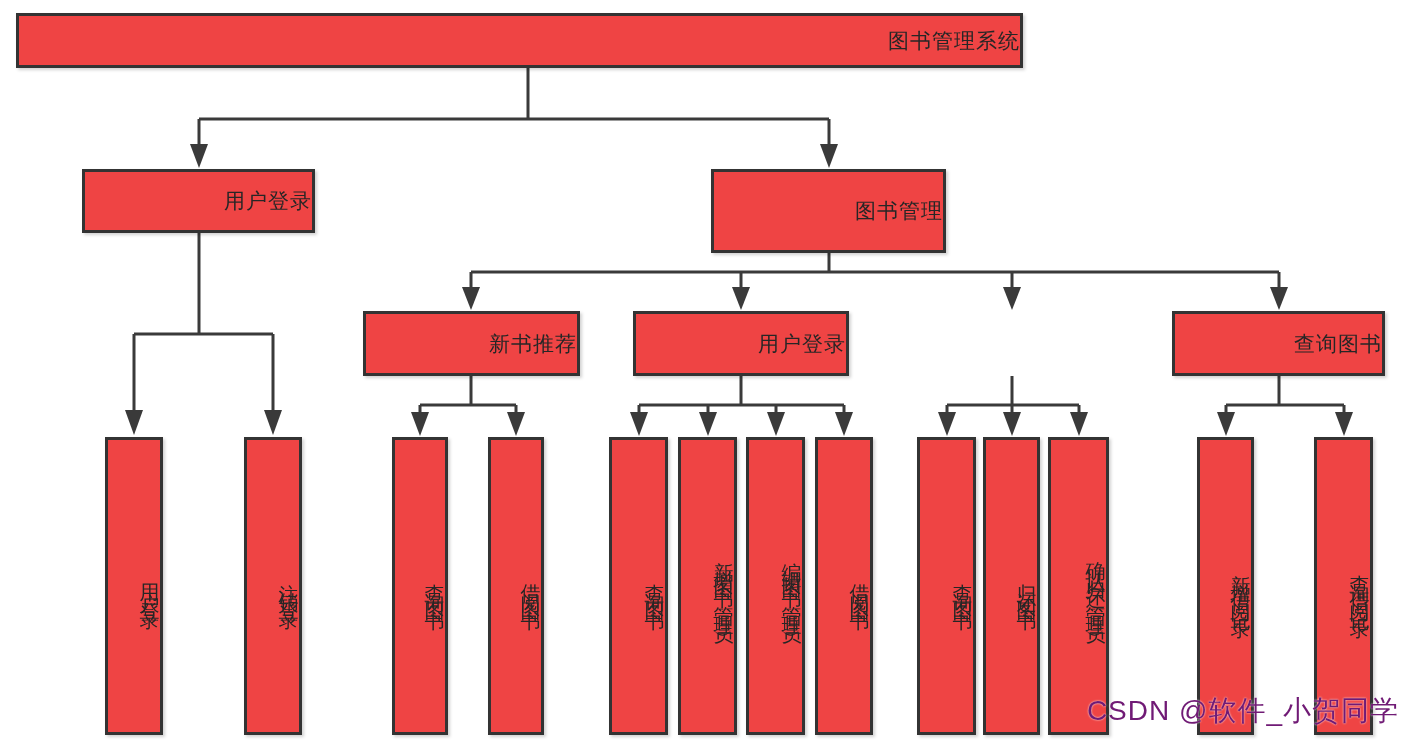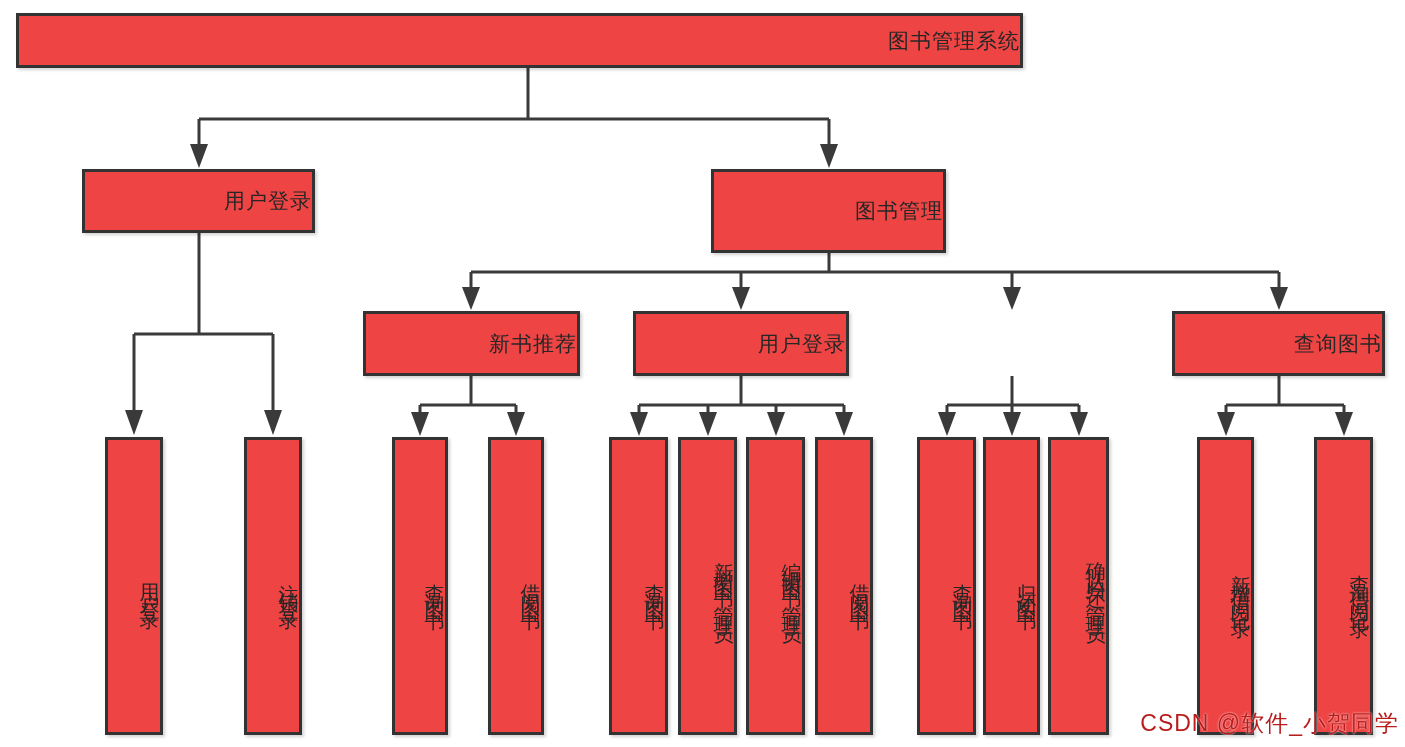--- a/index.html
+++ b/index.html
@@ -21,8 +21,8 @@
     font-size:20px;line-height:1;letter-spacing:9px;white-space:nowrap;
   }
   .watermark{
-    position:absolute;top:708px;right:6px;font-size:23px;letter-spacing:1px;
-    color:#b91c1c;text-shadow:0 0 2px #ffffff;white-space:nowrap;z-index:5;
+    position:absolute;top:692px;right:6px;font-size:28px;letter-spacing:1px;
+    color:#701a75;text-shadow:0 0 2px #ffffff;white-space:nowrap;z-index:5;
   }
 </style>
 </head>

